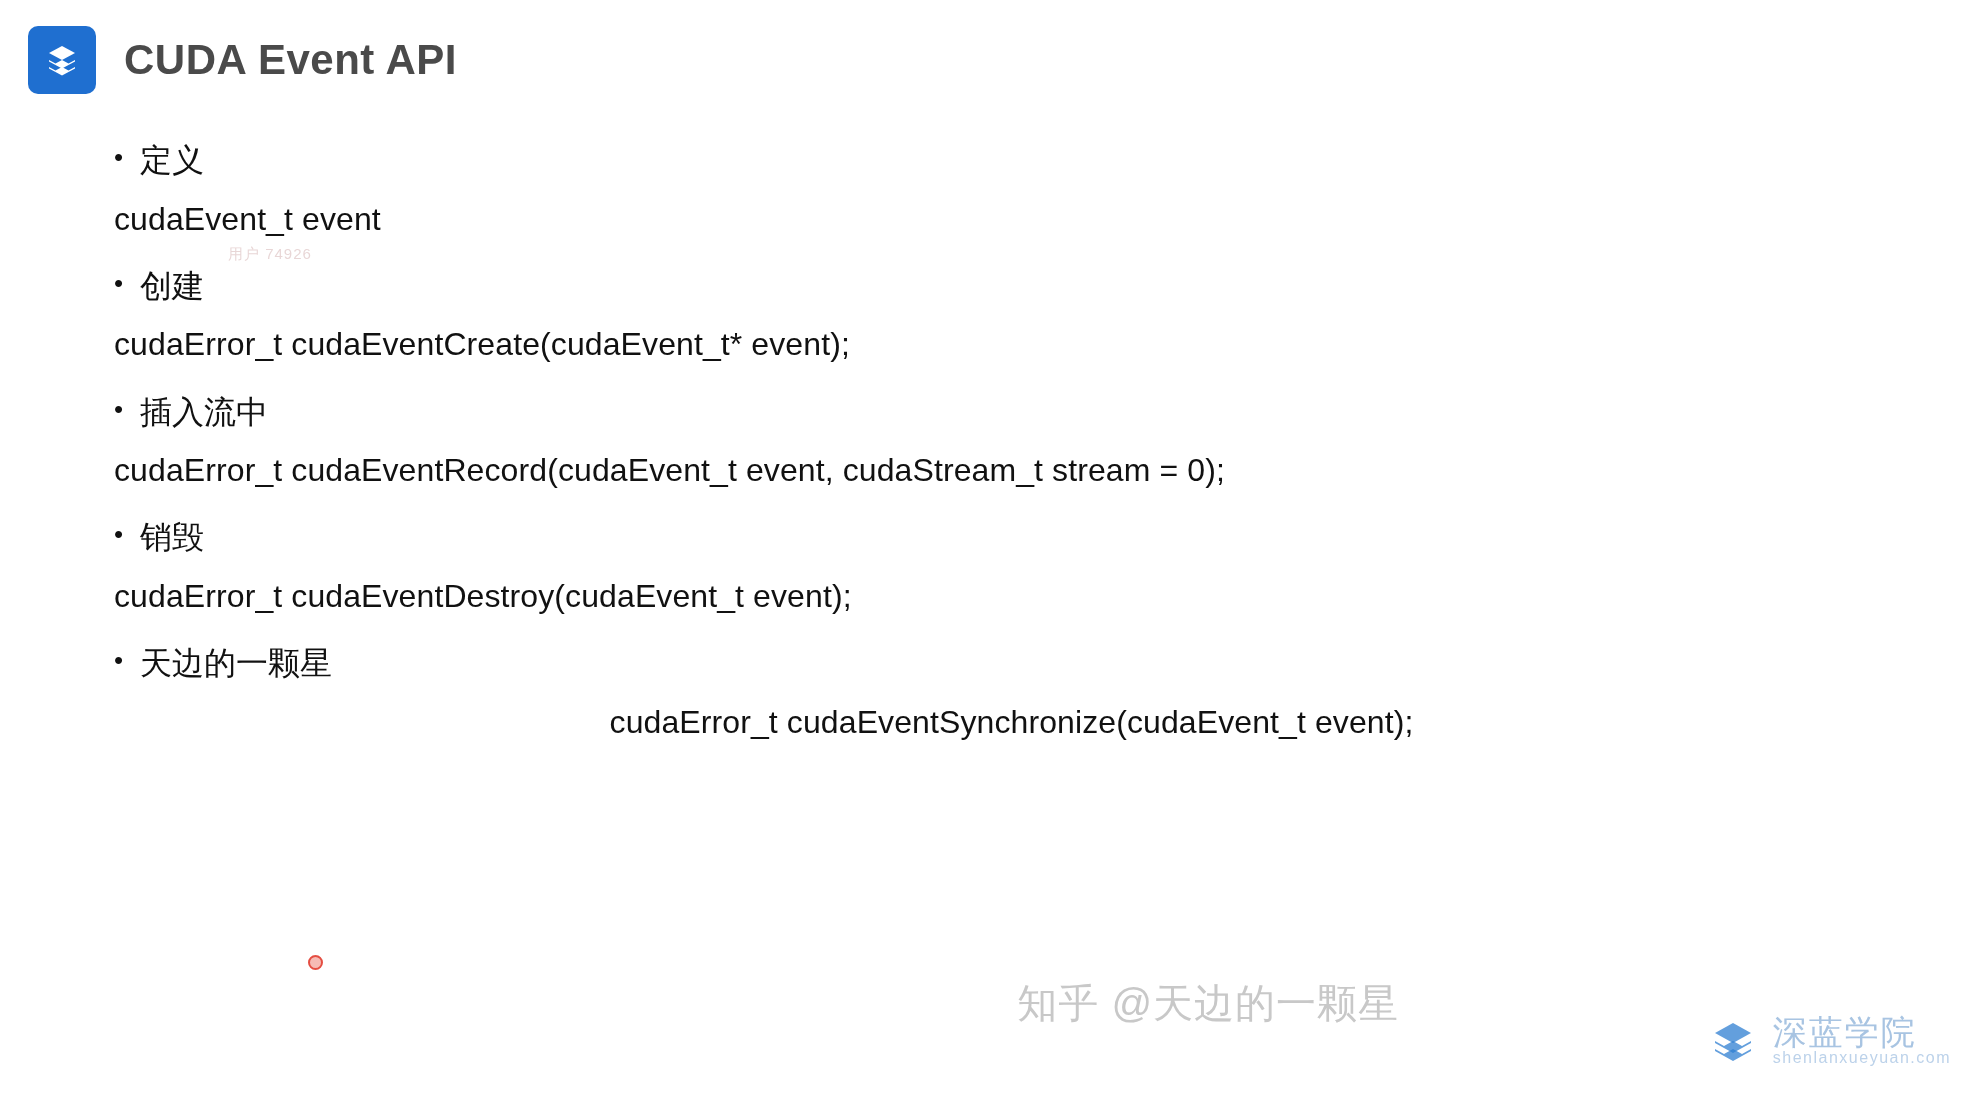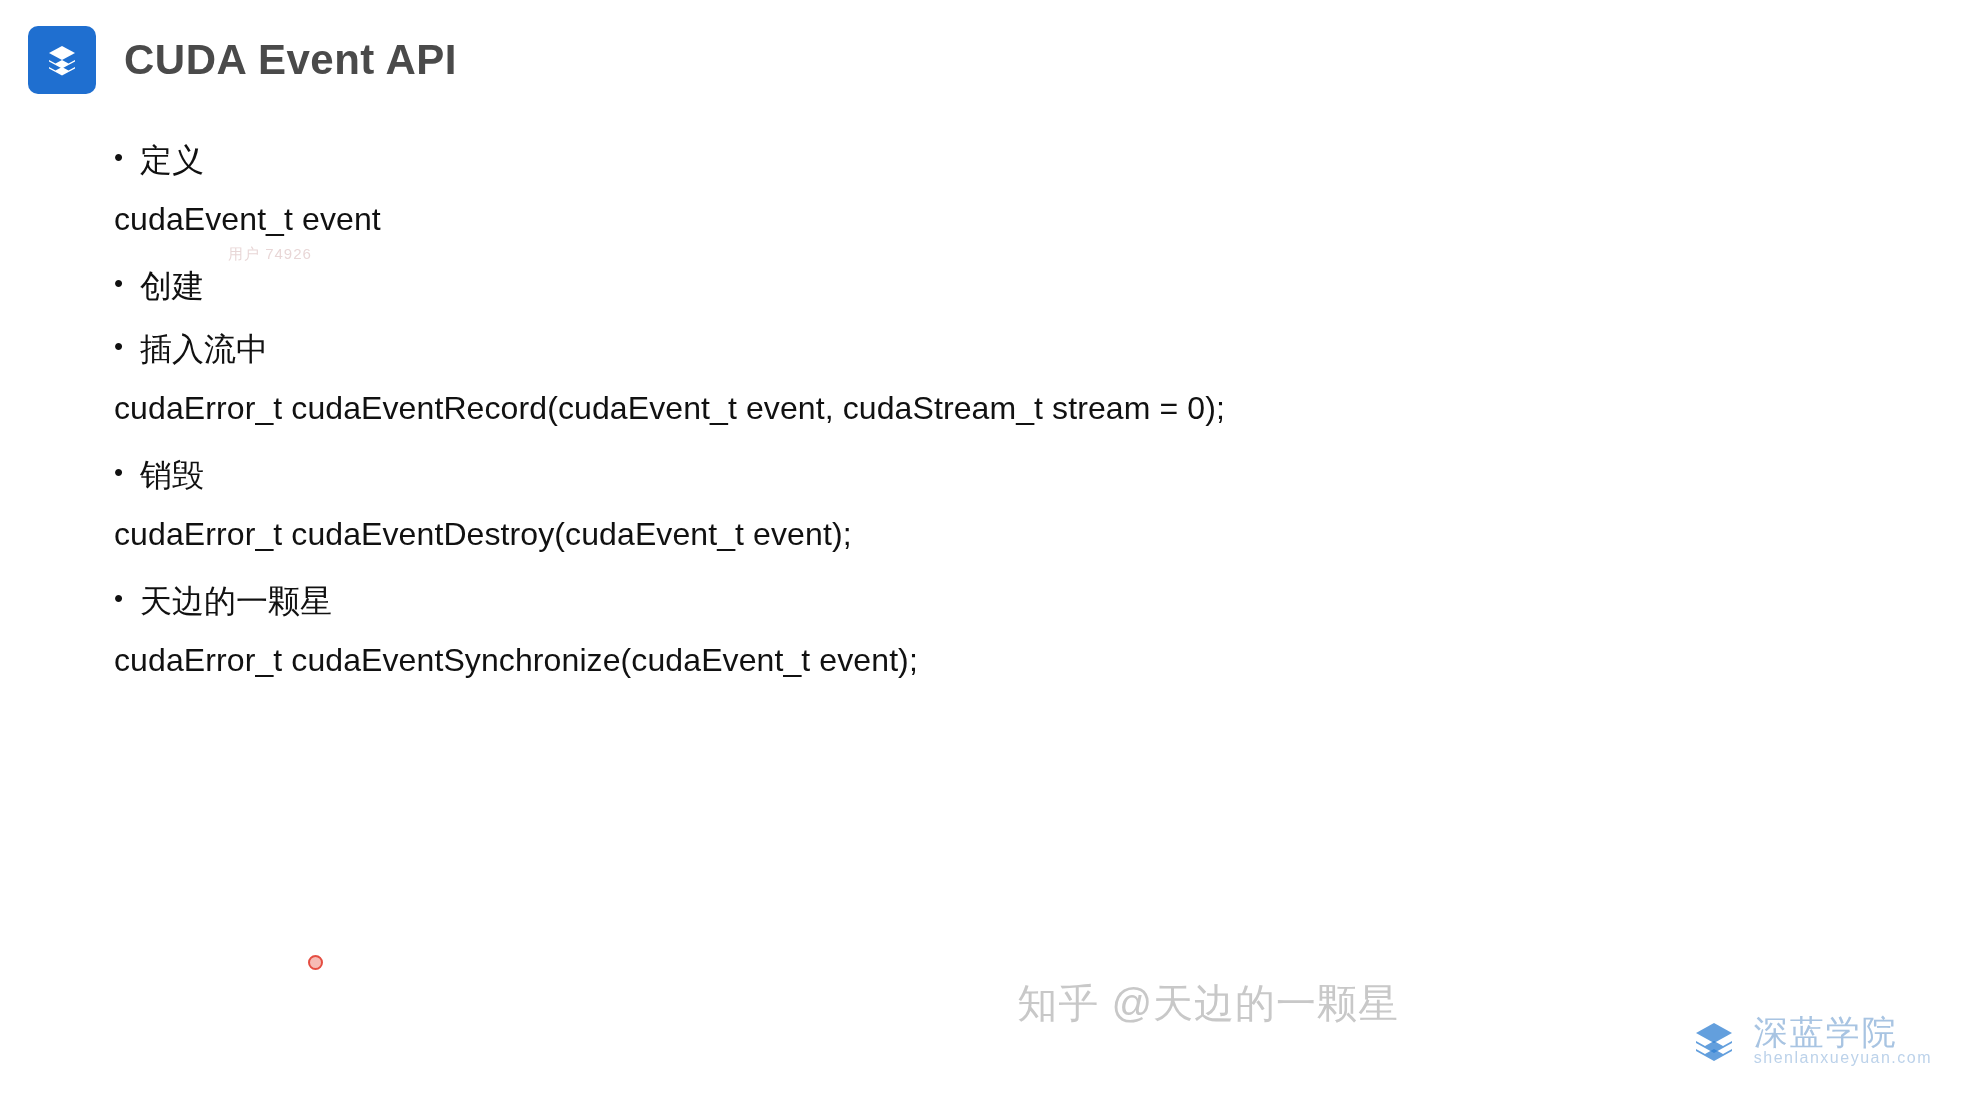--- a/index.html
+++ b/index.html
@@ -174,6 +174,7 @@
     <span class="dot">•</span>
     <span class="bullet-text">创建</span>
   </div>
+  <div class="code-line">cudaError_t cudaEventCreate(cudaEvent_t* event);</div>
 
   <div class="bullet">
     <span class="dot">•</span>

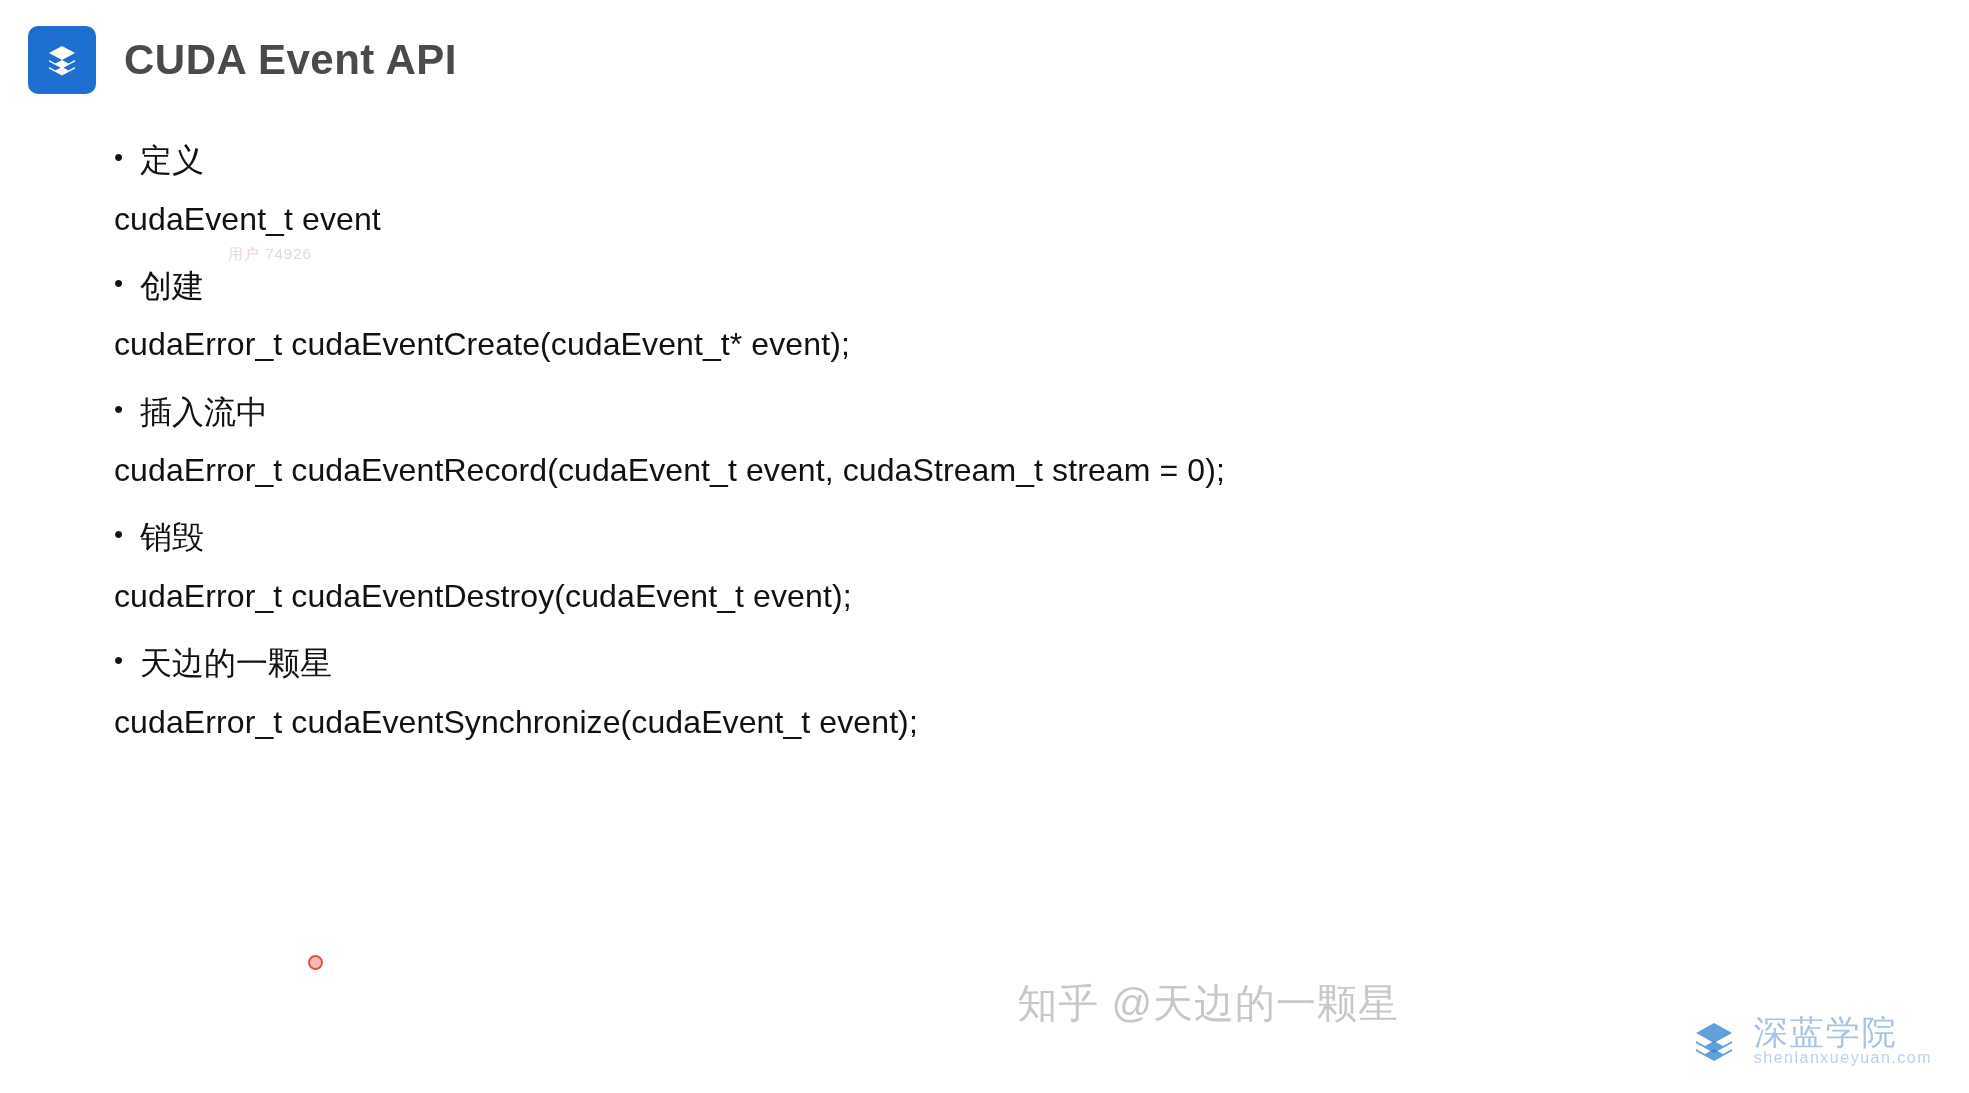--- a/index.html
+++ b/index.html
@@ -87,7 +87,7 @@
     margin: 16px 0 26px 0;
     letter-spacing: 0.1px;
   }
-  .code-line.tight { margin-bottom: 12px; }
+  .code-line.tight { margin-bottom: 12px; text-align: center; }
 
   
   .wm-faint {

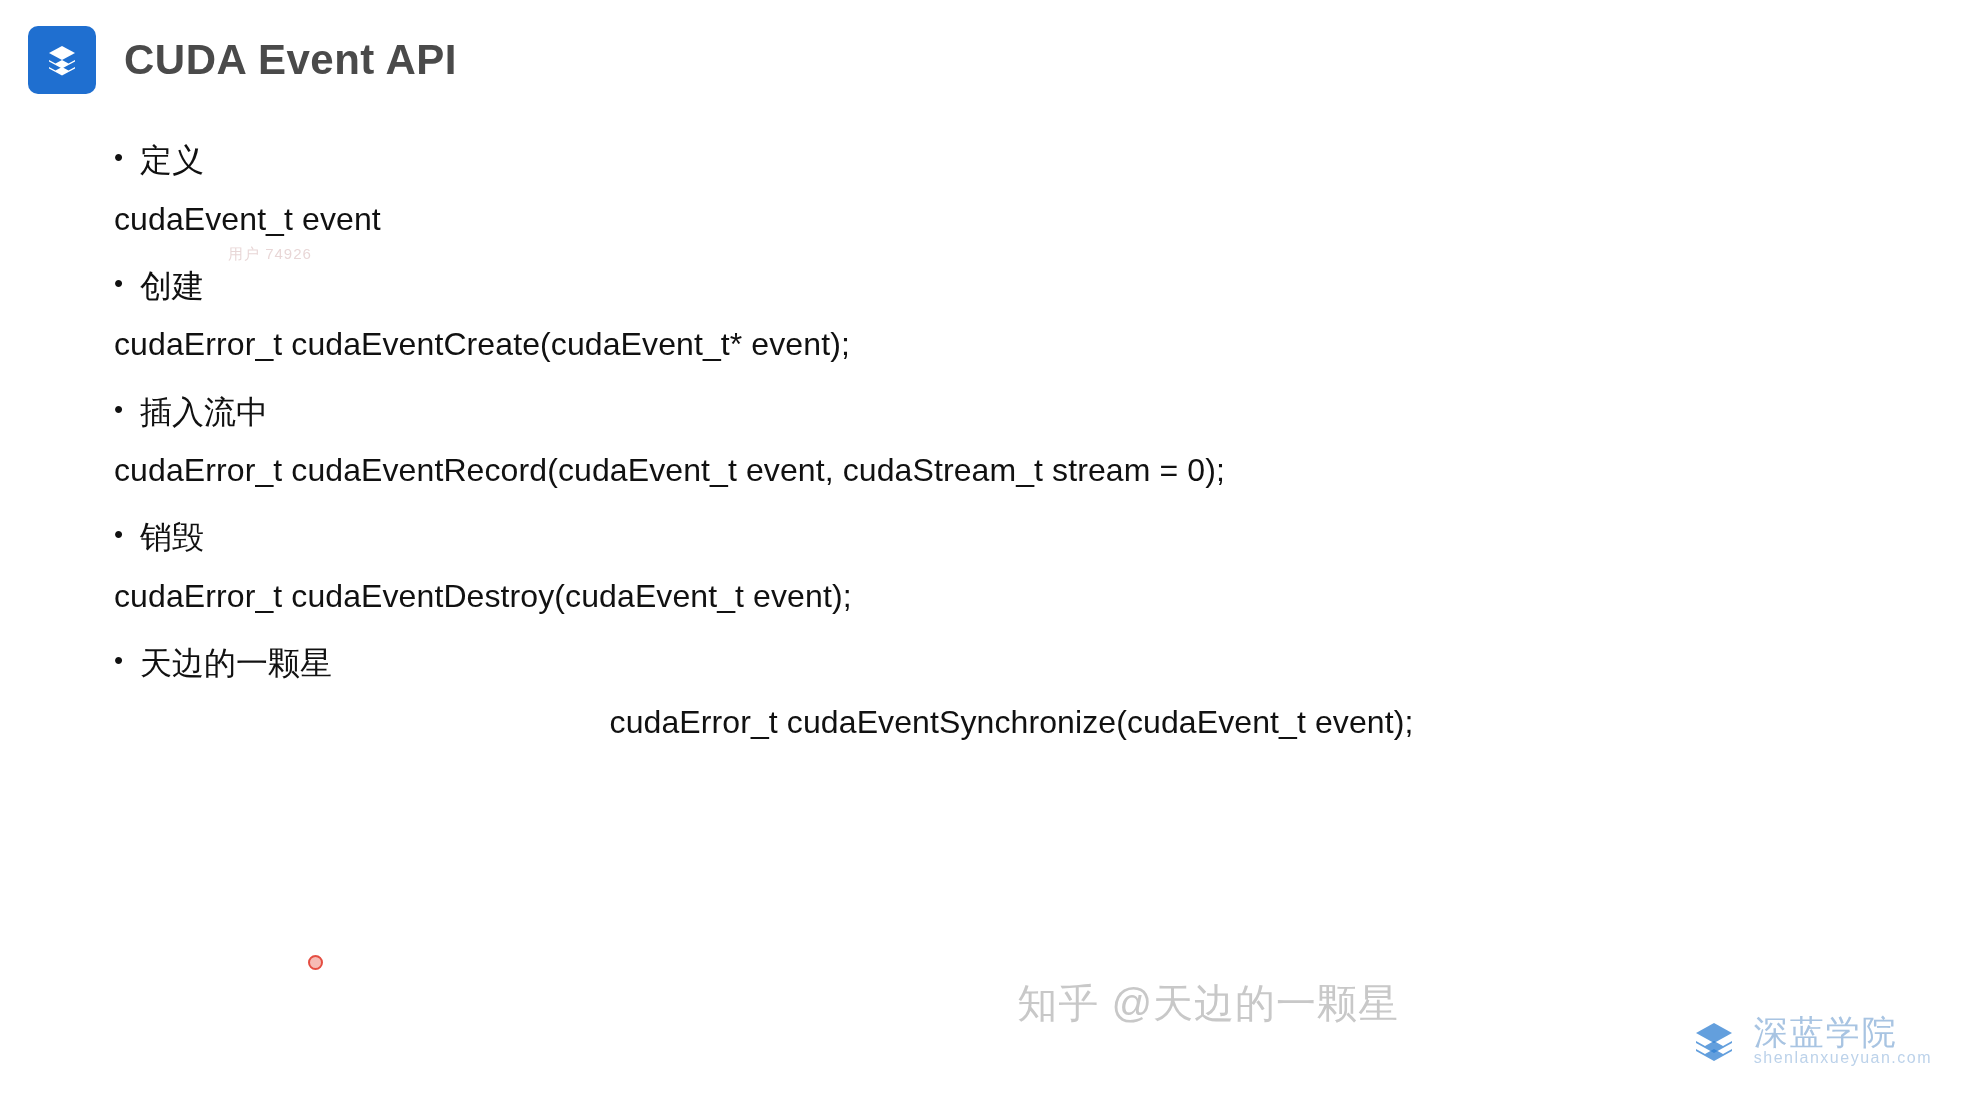--- a/index.html
+++ b/index.html
@@ -123,7 +123,7 @@
 
   .brand-wm {
     position: absolute;
-    right: 37px;
+    right: 18px;
     bottom: 24px;
     display: flex;
     align-items: center;

